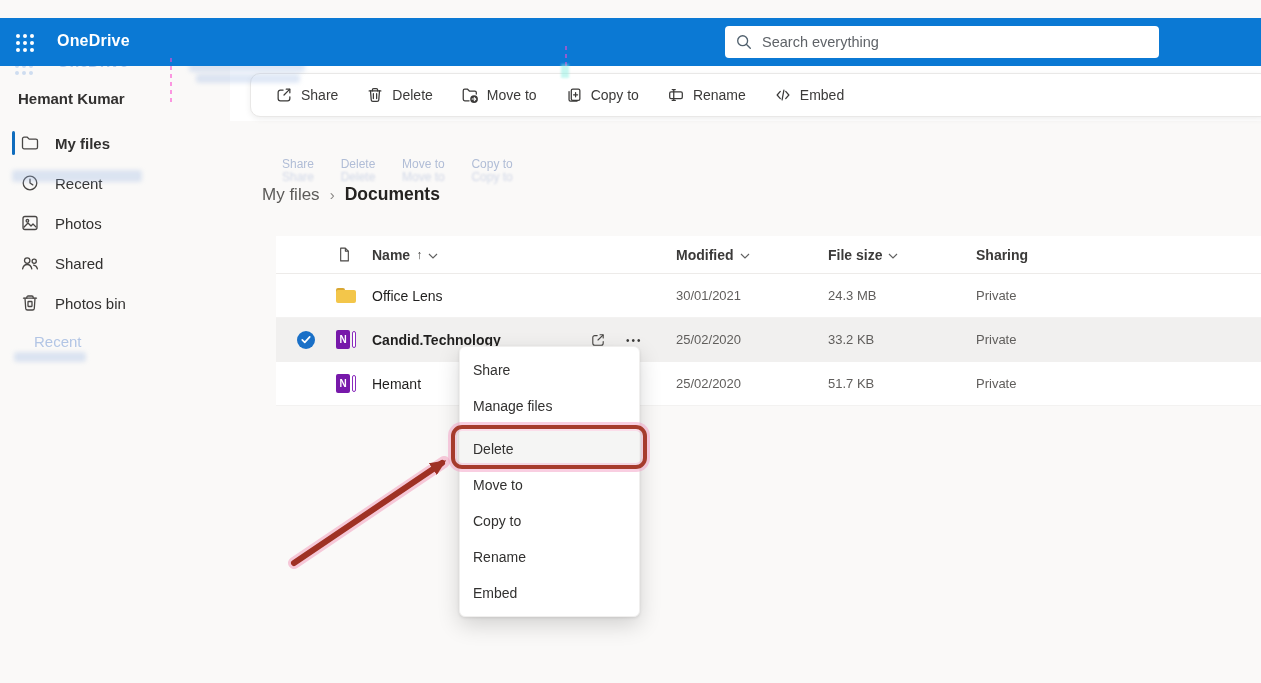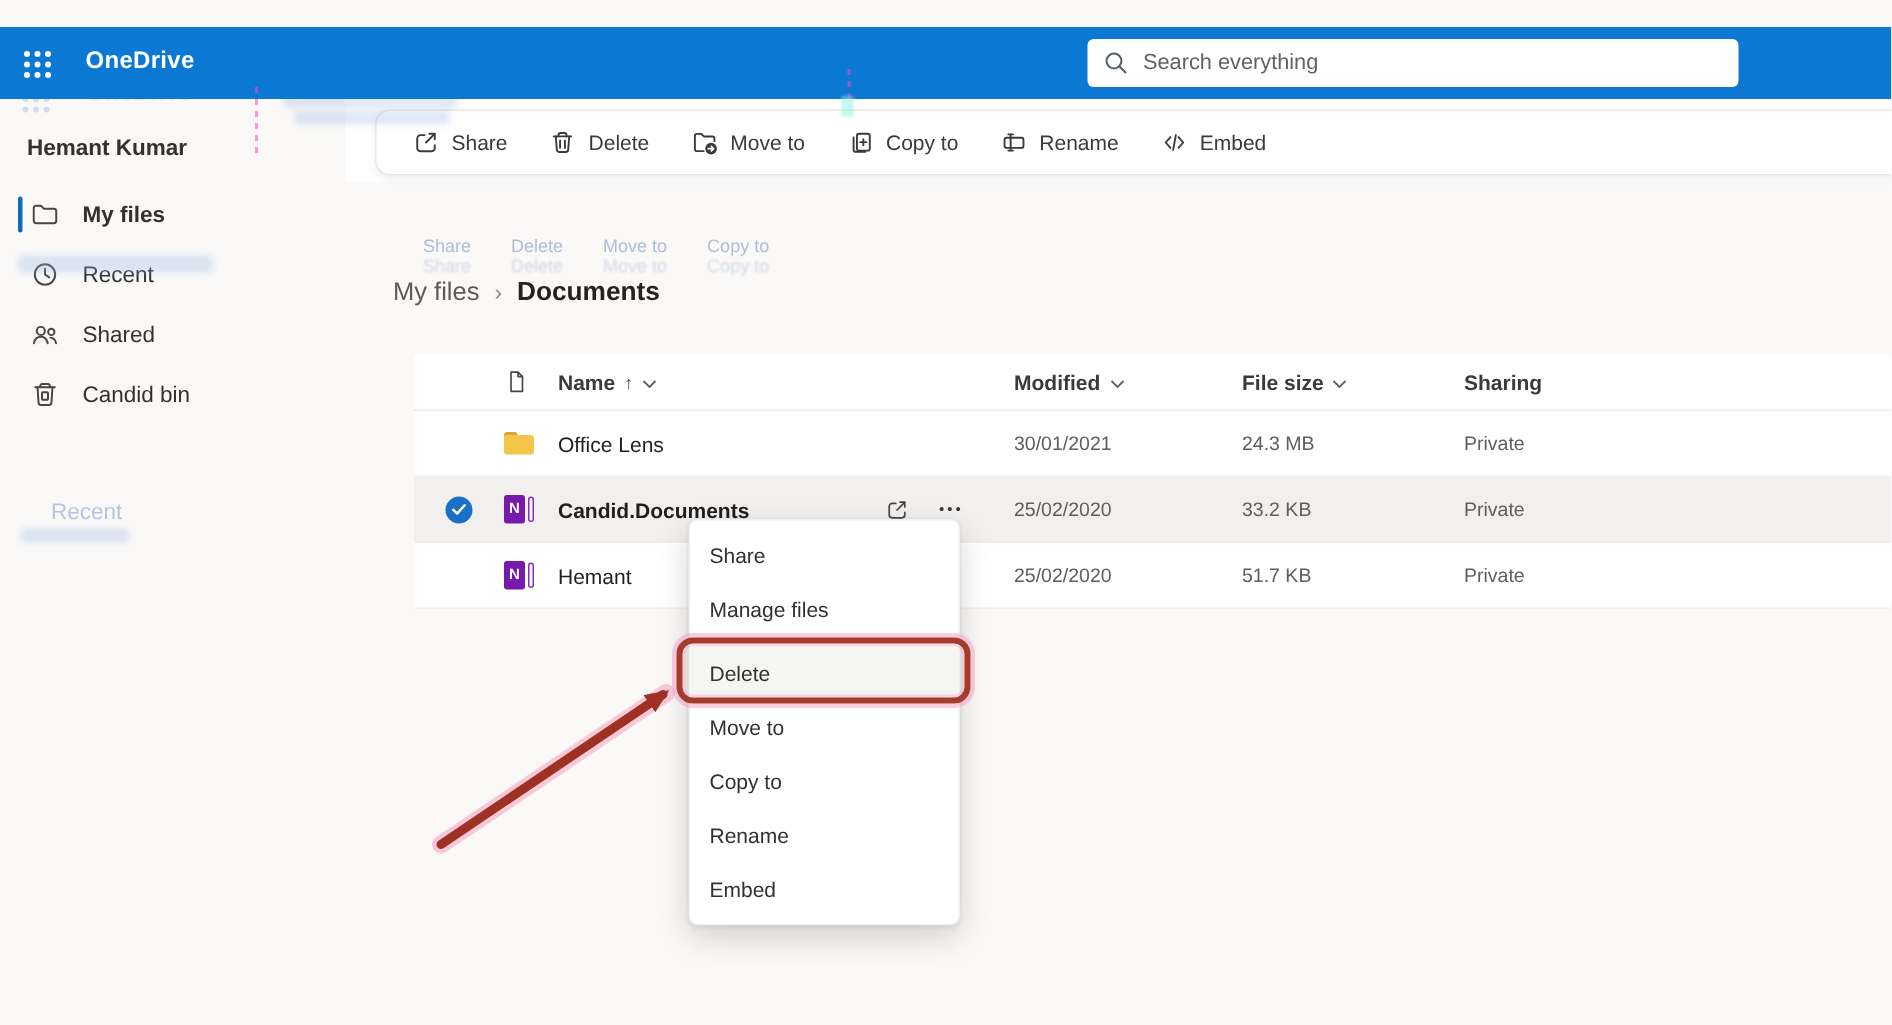--- a/index.html
+++ b/index.html
@@ -162,6 +162,14 @@
         <span class="navlabel">Recent</span>
       </div>
       <div class="navitem">
+        <svg class="navicon" viewBox="0 0 20 20" fill="none" stroke="#484644" stroke-width="1.3" stroke-linejoin="round">
+            <rect x="3" y="3.5" width="14" height="13" rx="2"></rect>
+            <circle cx="7.4" cy="7.8" r="1.3"></circle>
+            <path d="M3.6 14.5 8 10l3 3 2-2 3.4 3.4"></path>
+          </svg>
+        <span class="navlabel">Photos</span>
+      </div>
+      <div class="navitem">
         <svg class="navicon" viewBox="0 0 20 20" fill="none" stroke="#484644" stroke-width="1.3" stroke-linecap="round">
             <circle cx="7.2" cy="7.6" r="2.7"></circle>
             <path d="M2.6 15.8c.6-2.8 2.5-4.3 4.6-4.3s4 1.5 4.6 4.3"></path>

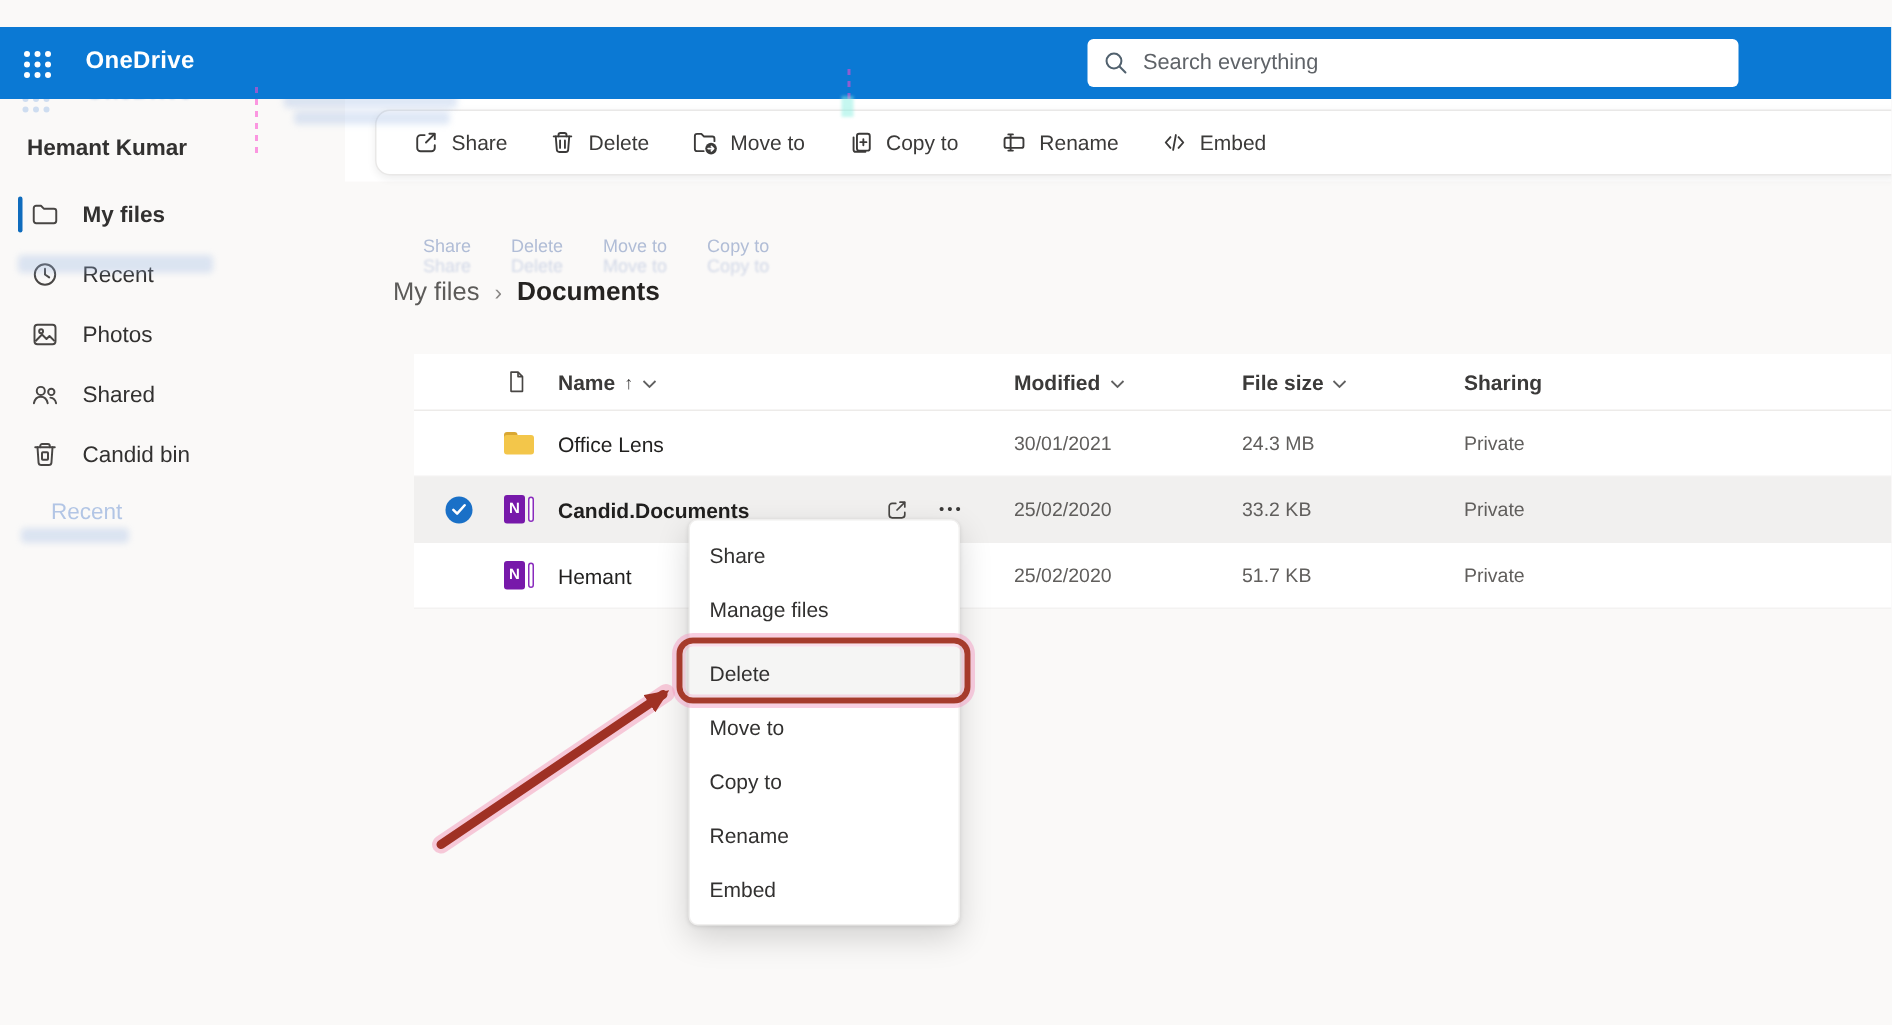--- a/index.html
+++ b/index.html
@@ -185,7 +185,7 @@
             <path d="M5 5.2l.7 10.2c.1 1 .8 1.6 1.8 1.6h5c1 0 1.7-.6 1.8-1.6l.7-10.2"></path>
             <rect x="8" y="8.5" width="4" height="5" rx=".5"></rect>
           </svg>
-        <span class="navlabel">Candid bin</span>
+        <span class="navlabel">Photos bin</span>
       </div>
     </nav>
   </aside>

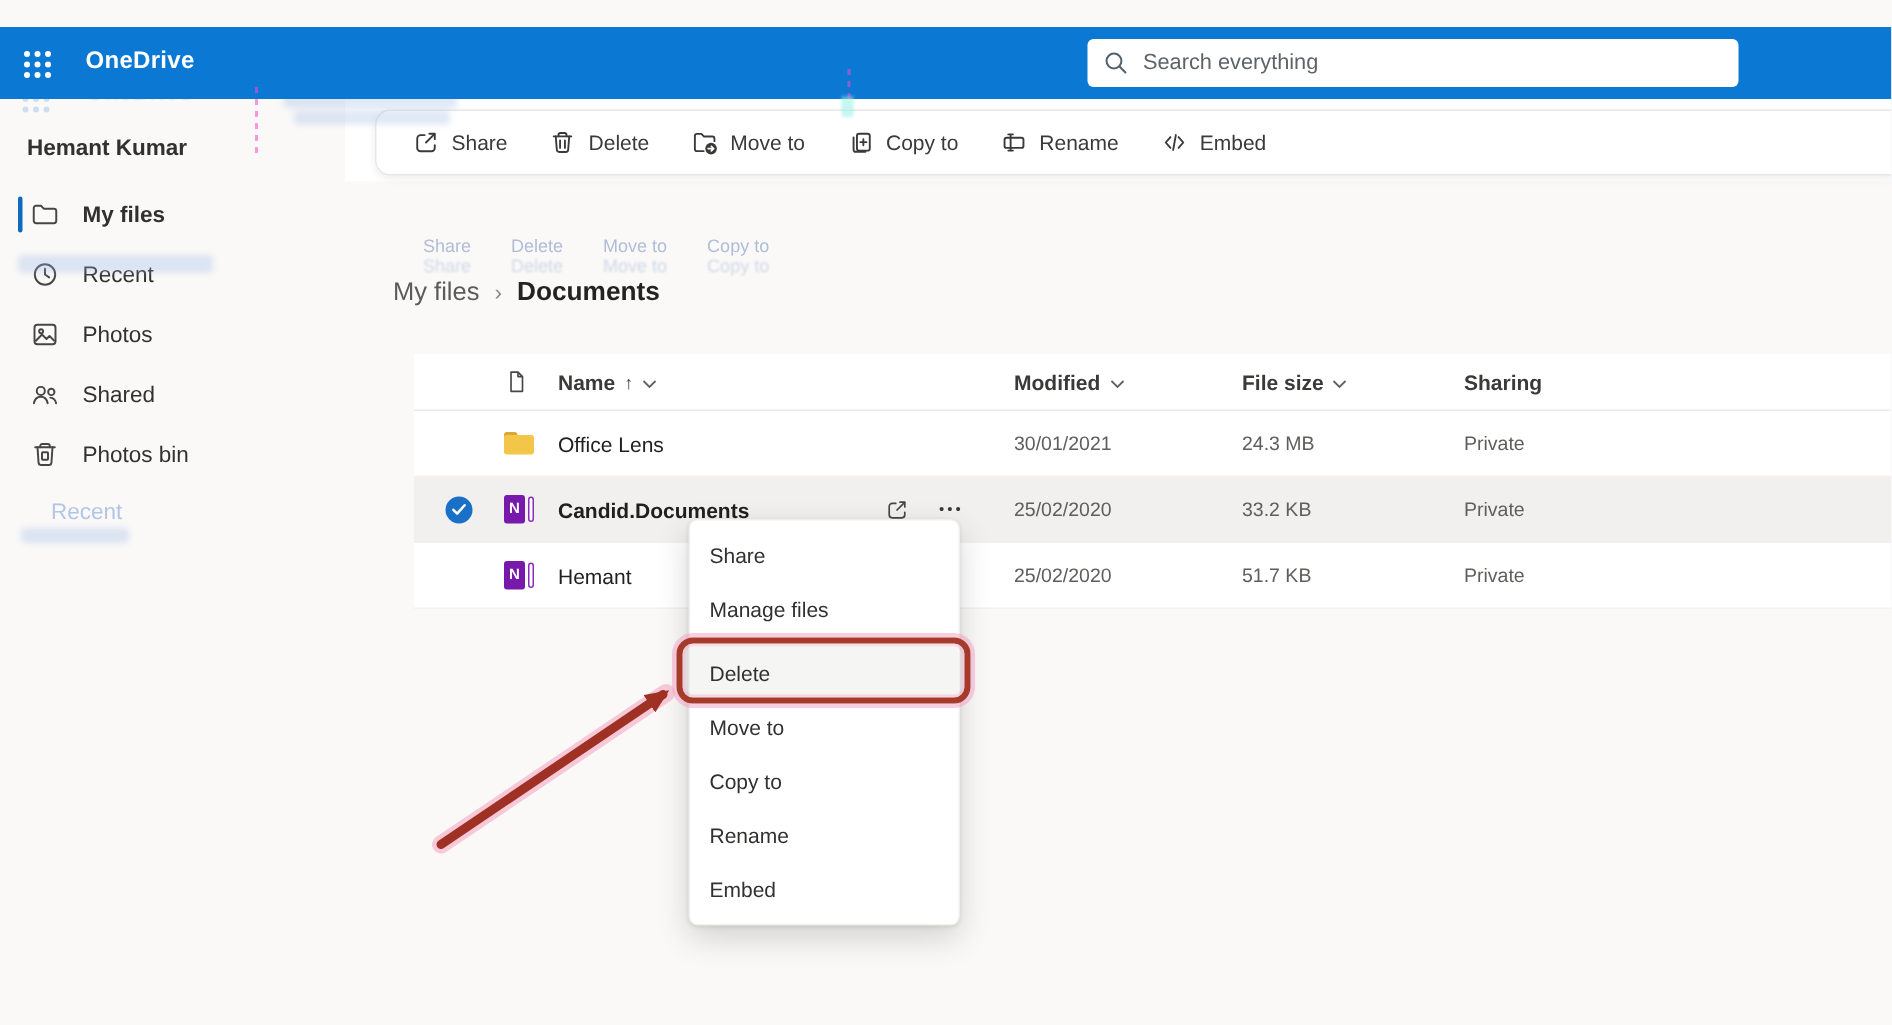--- a/index.html
+++ b/index.html
@@ -311,7 +311,7 @@
           </span>
       </div>
       <div class="c-name">
-        <span class="fname">Candid.Documents</span>
+        <span class="fname">Candid.Technology</span>
         <span class="rowshare">
           <svg width="16" height="16" viewBox="0 0 20 20" fill="none" stroke="#484644" stroke-width="1.4" stroke-linecap="round" stroke-linejoin="round">
               <path d="M9 4.5H6A2.5 2.5 0 0 0 3.5 7v7A2.5 2.5 0 0 0 6 16.5h8a2.5 2.5 0 0 0 2.5-2.5v-2"></path>

